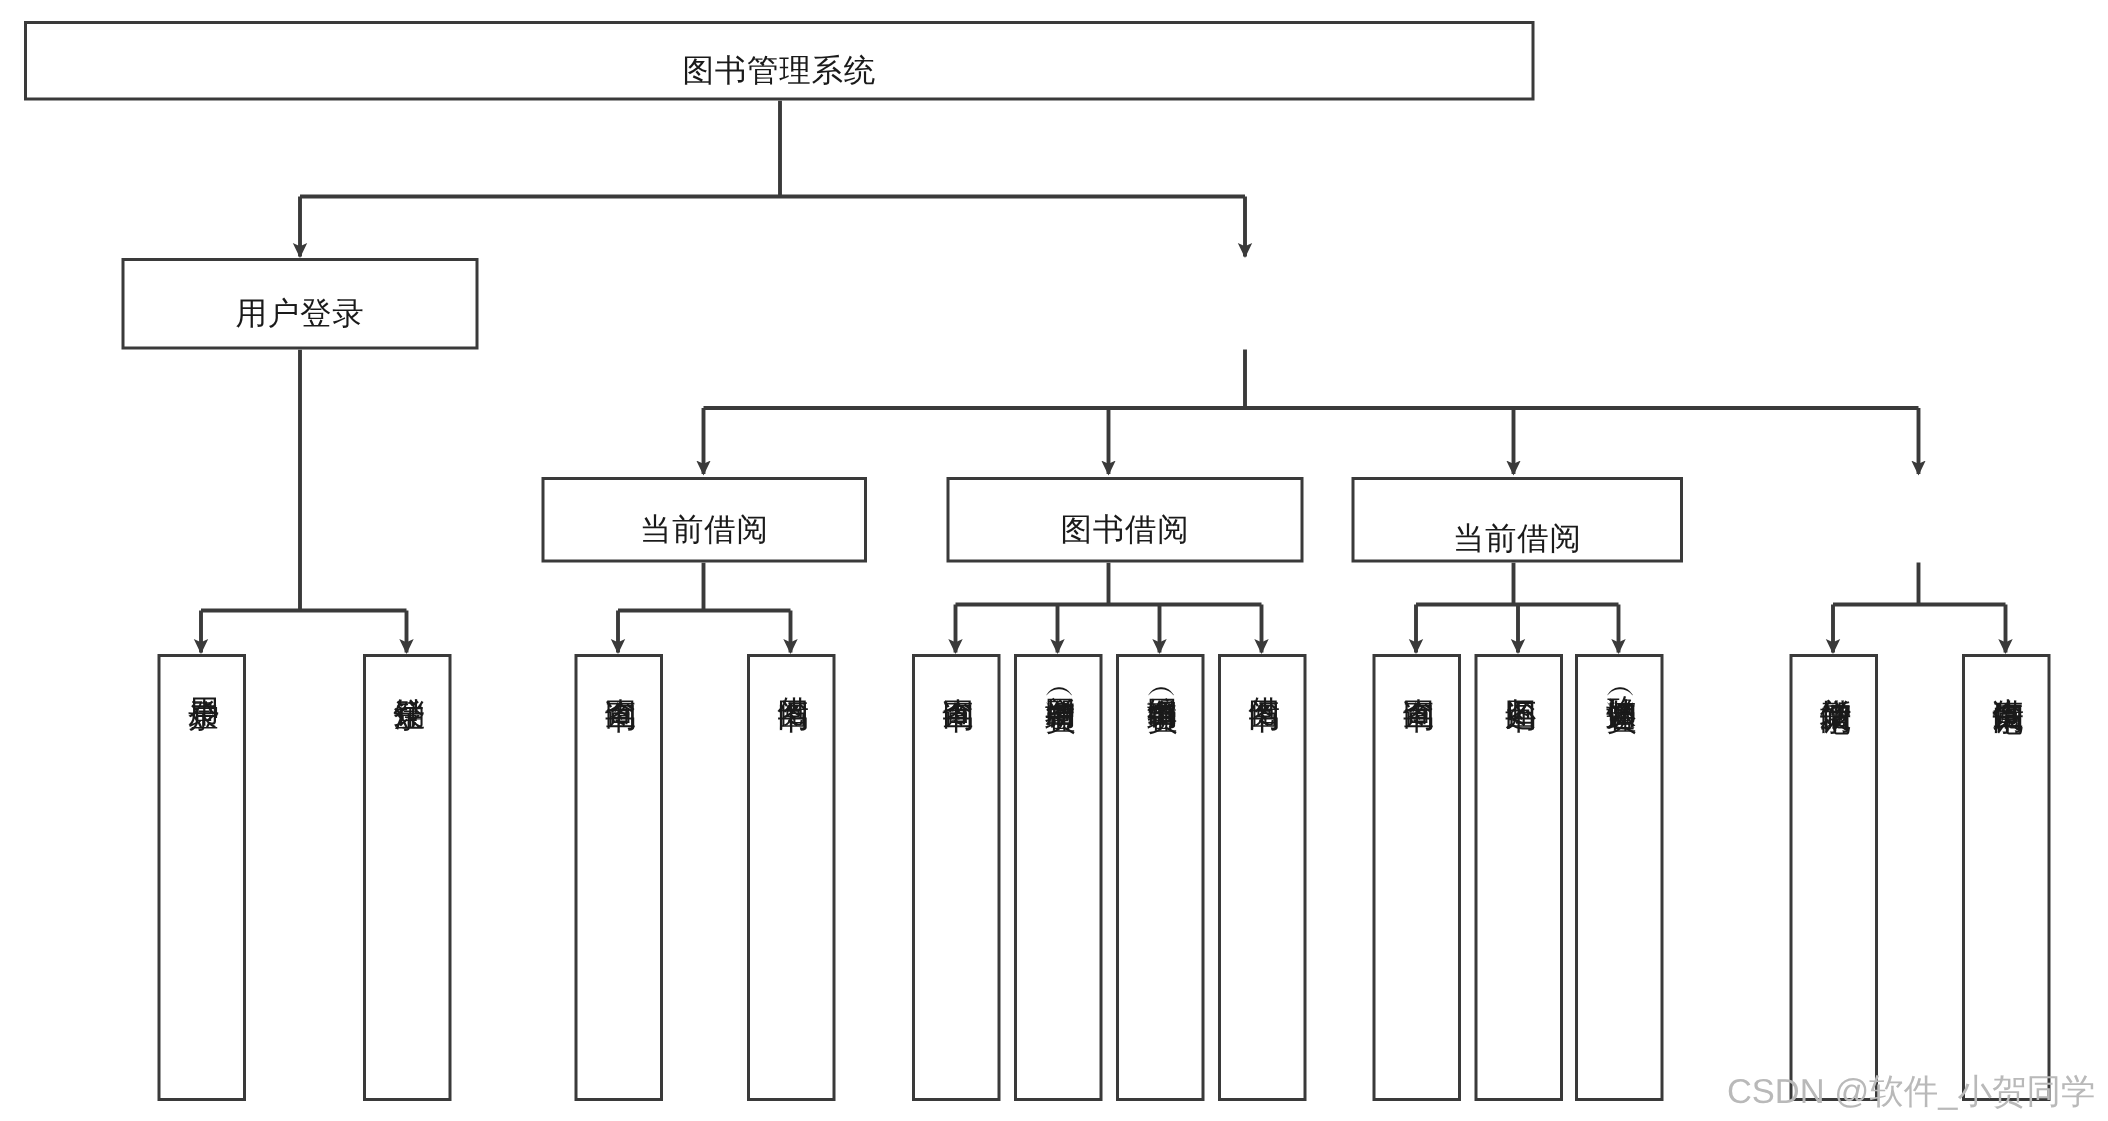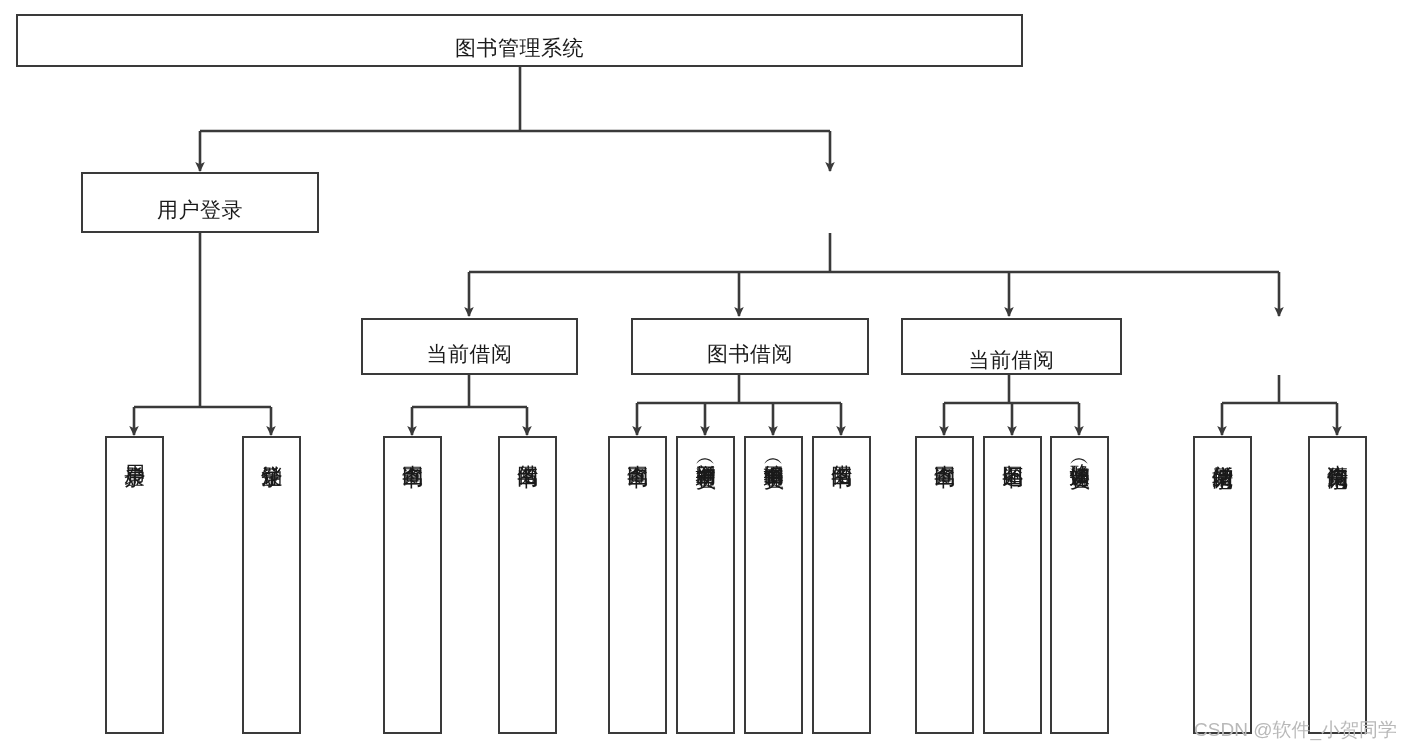--- a/index.html
+++ b/index.html
@@ -65,7 +65,7 @@
     position: absolute;
     right: 8px;
     bottom: 4px;
-    font-size: 19px;
+    font-size: 23px;
     color: #b9b9b9;
     white-space: nowrap;
     user-select: none;

